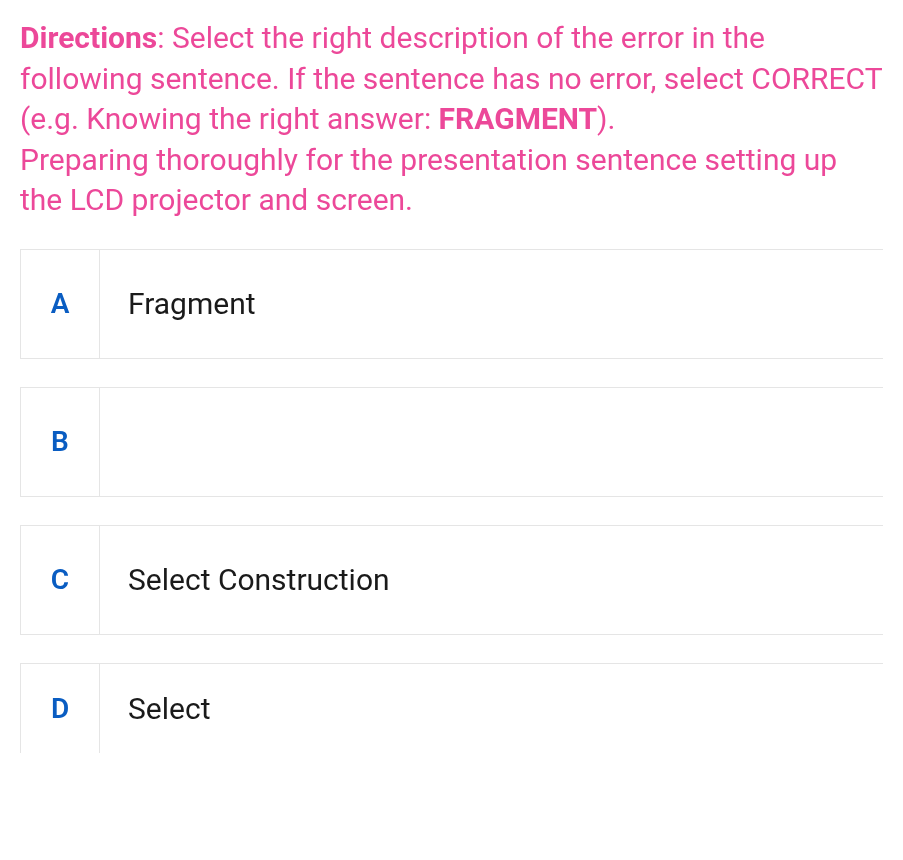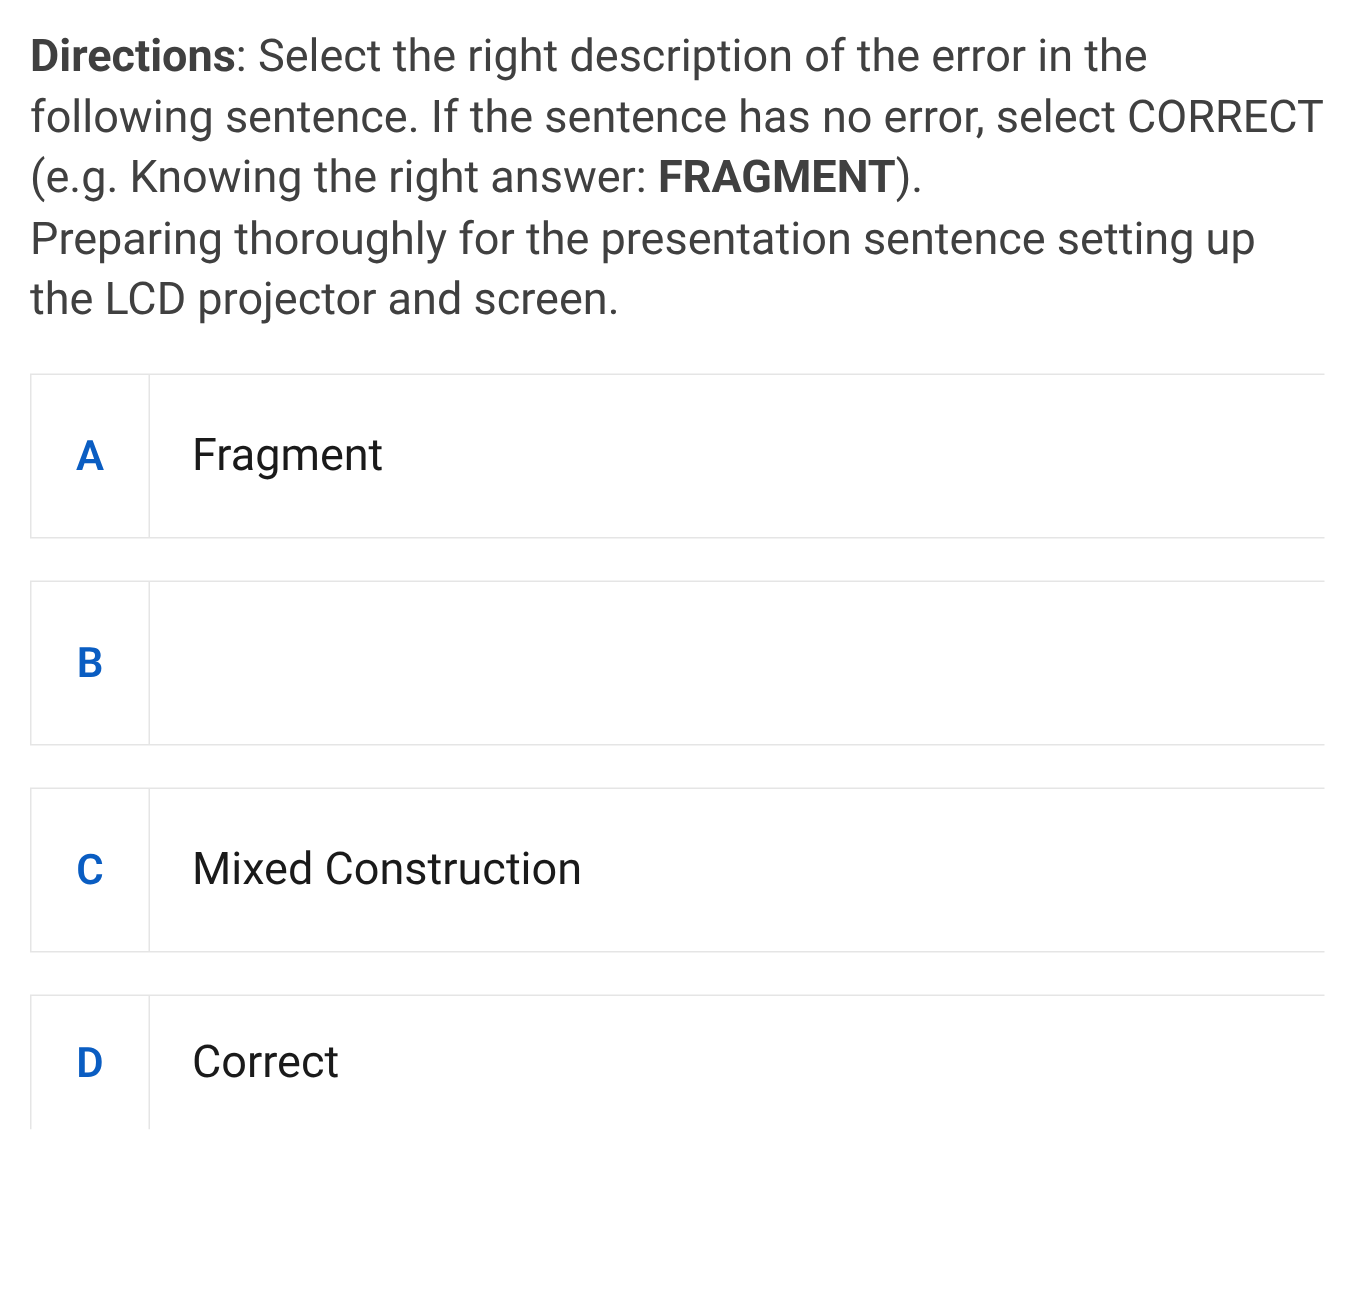--- a/index.html
+++ b/index.html
@@ -18,7 +18,7 @@
       font-size: 30px;
       line-height: 1.35;
       margin-bottom: 28px;
-      color: #404040;
+      color: #ec4899;
     }
     .directions .bold {
       font-weight: 700;

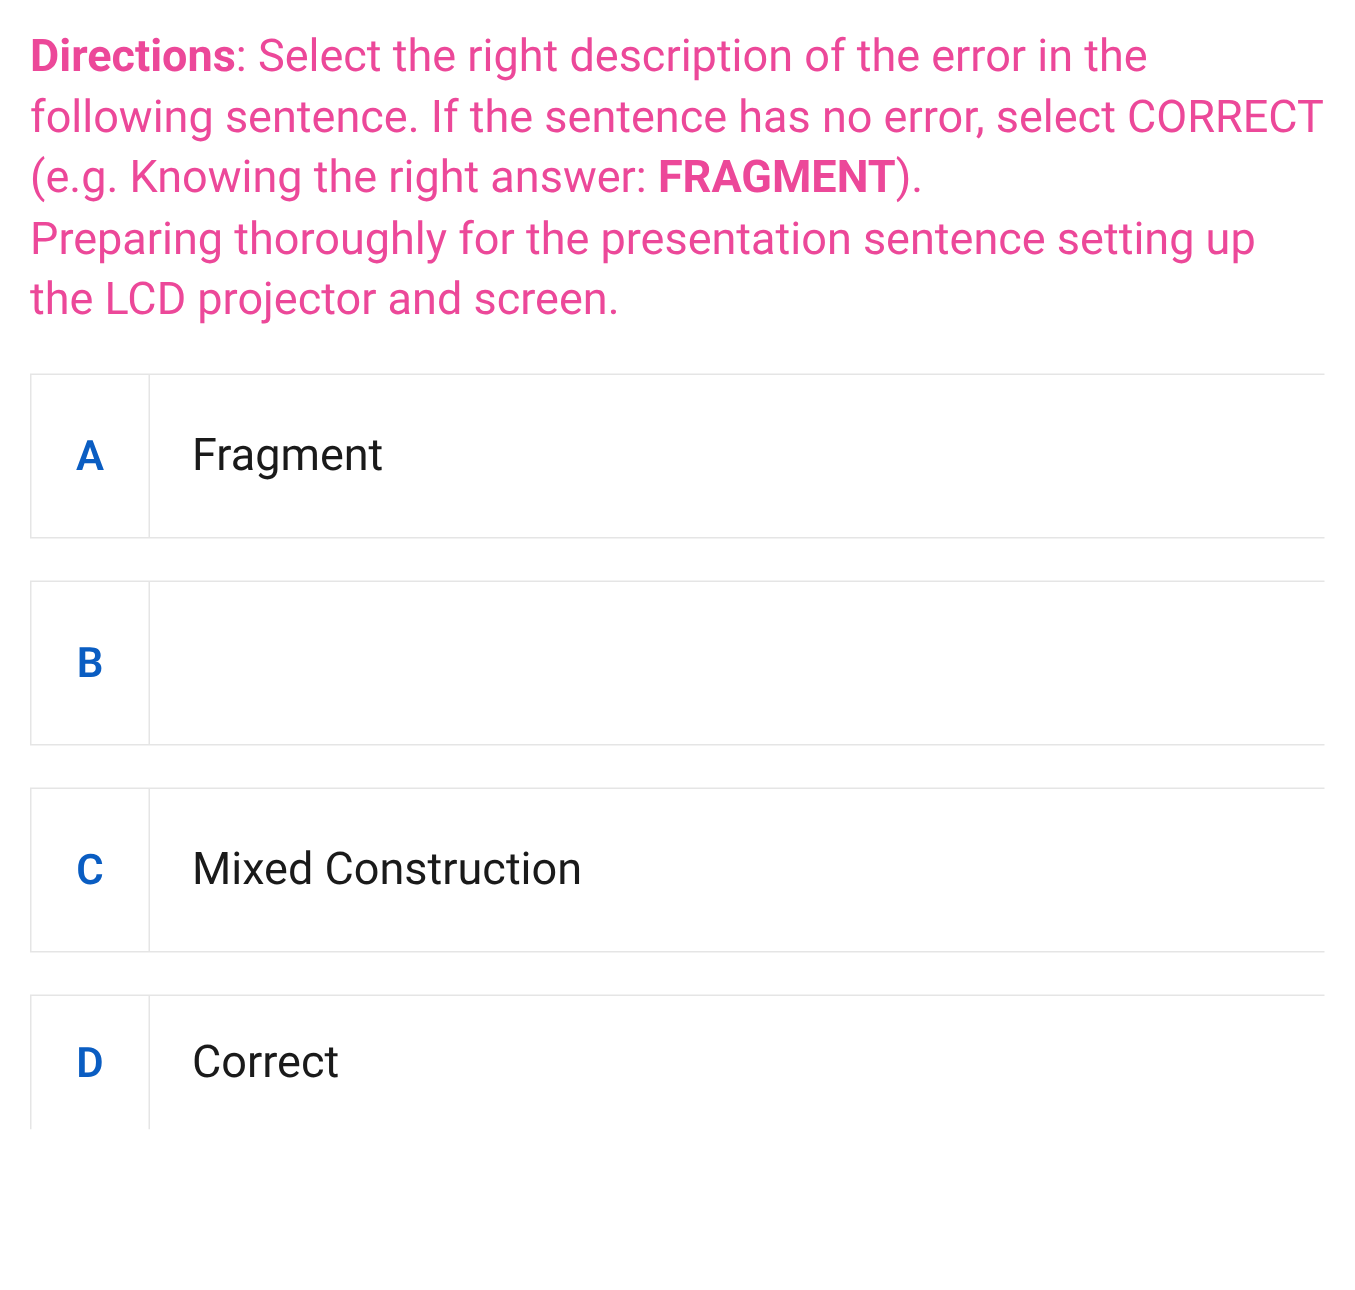--- a/index.html
+++ b/index.html
@@ -80,7 +80,7 @@
   </div>
   <div class="option">
     <div class="option-letter">C</div>
-    <div class="option-text">Mixed Construction</div>
+    <div class="option-text">Select Construction</div>
   </div>
   <div class="option last">
     <div class="option-letter">D</div>

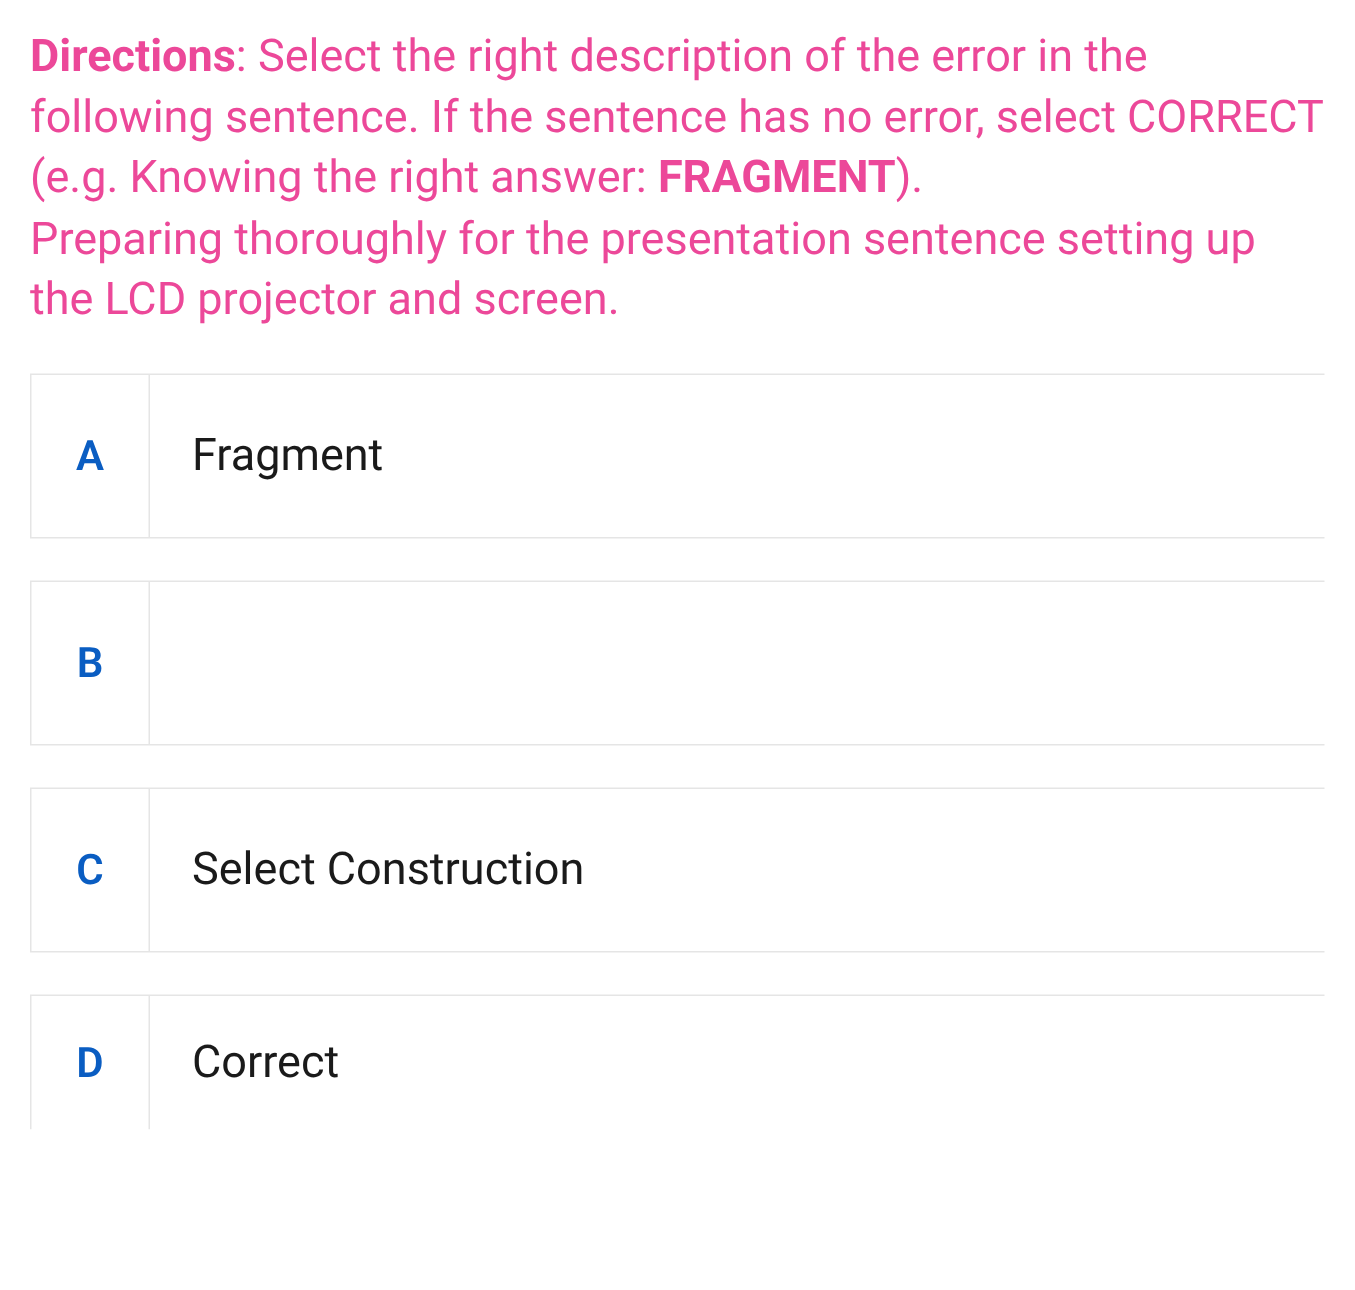--- a/index.html
+++ b/index.html
@@ -84,7 +84,7 @@
   </div>
   <div class="option last">
     <div class="option-letter">D</div>
-    <div class="option-text">Correct</div>
+    <div class="option-text">Select</div>
   </div>
 </div>
 

